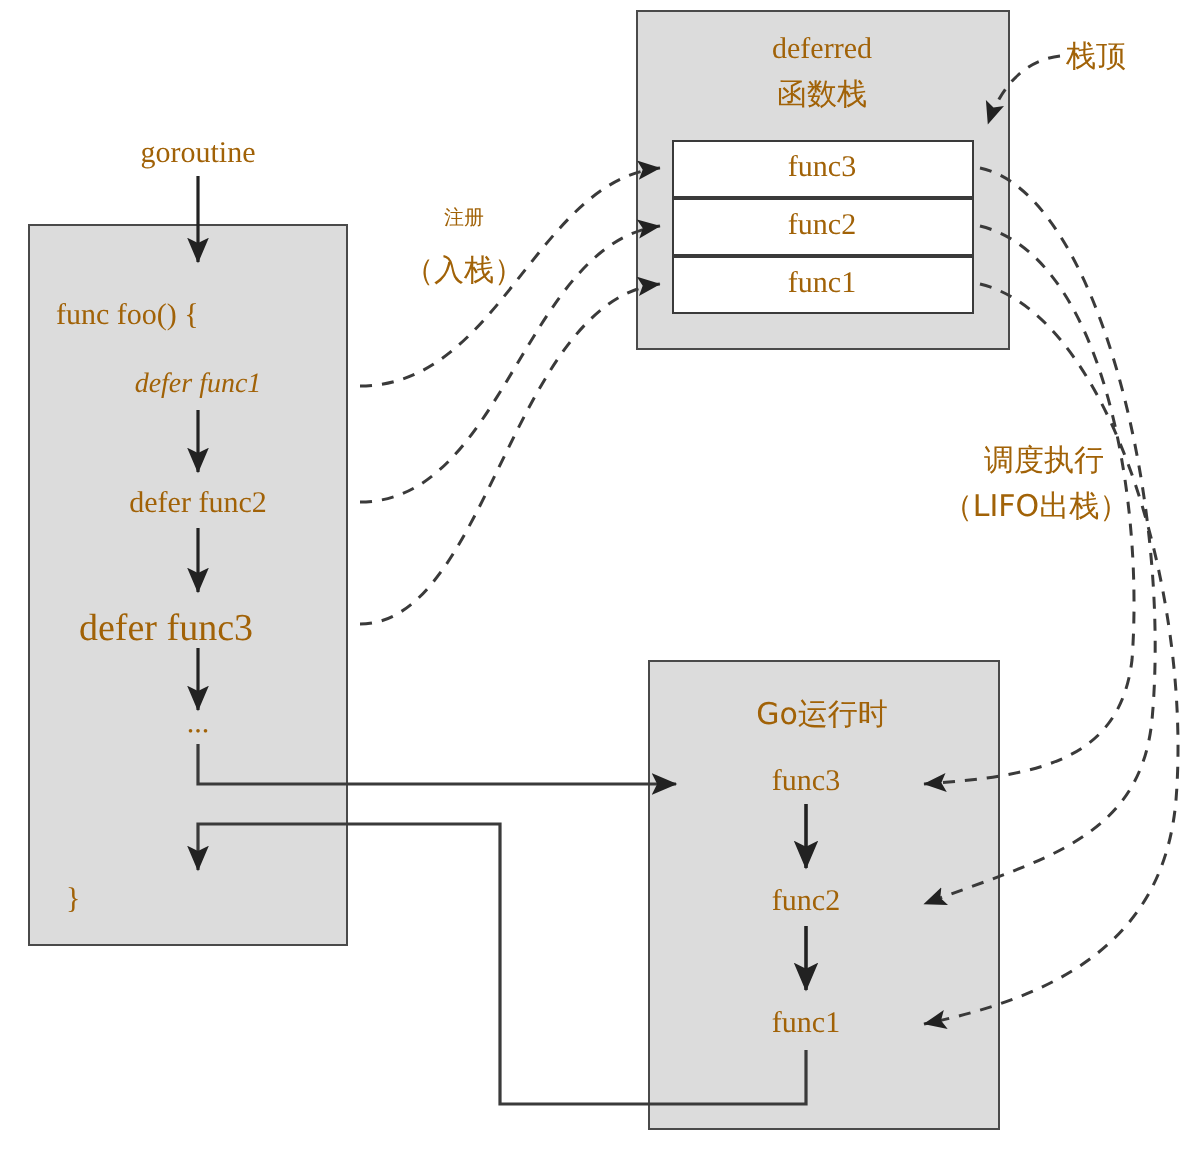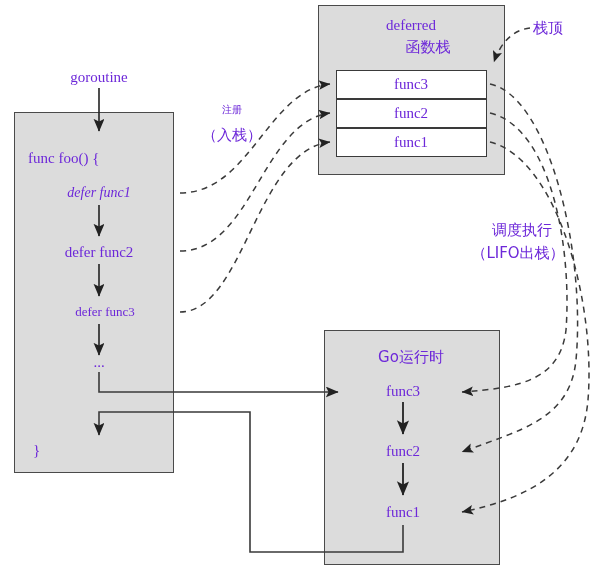--- a/index.html
+++ b/index.html
@@ -25,7 +25,7 @@
   }
   .txt {
     position: absolute;
-    color: #6d28d9;
+    color: #a16207;
     white-space: nowrap;
     line-height: 1;
   }

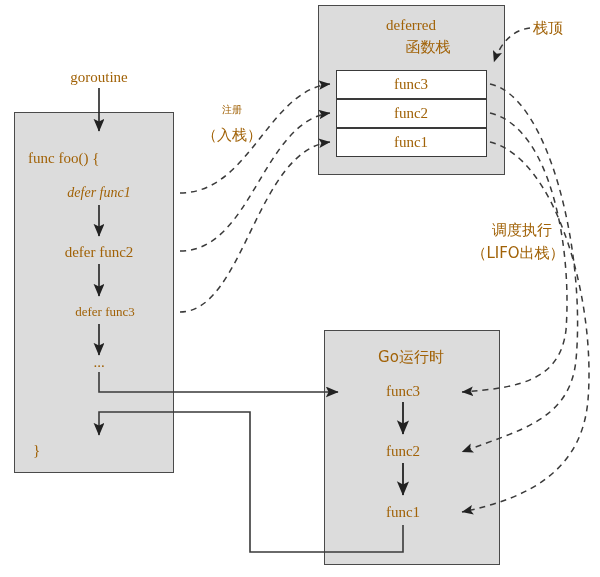--- a/index.html
+++ b/index.html
@@ -120,7 +120,7 @@
   <div class="txt cjk center" style="left:232px; top:128px; font-size:15px;">（入栈）</div>
 
   <div class="txt serif center" style="left:411px; top:18px; font-size:15px;">deferred</div>
-  <div class="txt cjk center" style="left:411px; top:40px; font-size:15px;margin-left:17px;">函数栈</div>
+  <div class="txt cjk center" style="left:411px; top:40px; font-size:15px;">函数栈</div>
 
   <div class="txt cjk" style="left:533px; top:21px; font-size:15px;text-align:right;">栈顶</div>
 

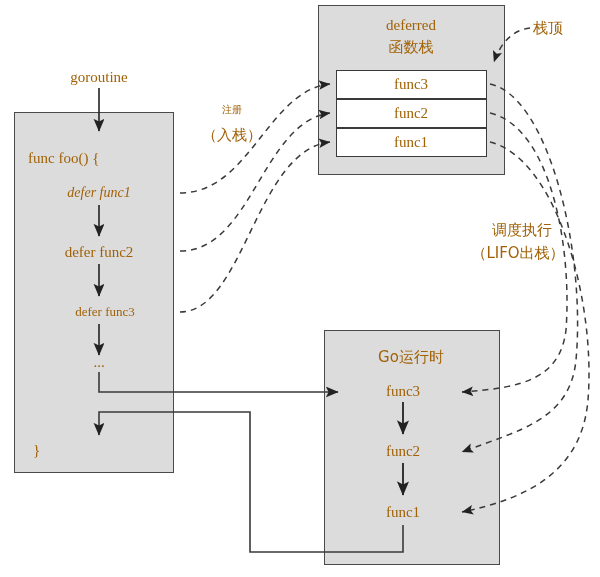--- a/index.html
+++ b/index.html
@@ -110,7 +110,7 @@
 
   <div class="txt serif center" style="left:99px; top:186px; font-size:14px;font-style:italic;">defer func1</div>
   <div class="txt serif center" style="left:99px; top:245px; font-size:15px;">defer func2</div>
-  <div class="txt serif center" style="left:105px; top:305px; font-size:13px;">defer func3</div>
+  <div class="txt serif center" style="left:83px; top:305px; font-size:19px;">defer func3</div>
 
   <div class="txt serif center" style="left:99px; top:355px; font-size:15px;">...</div>
 

